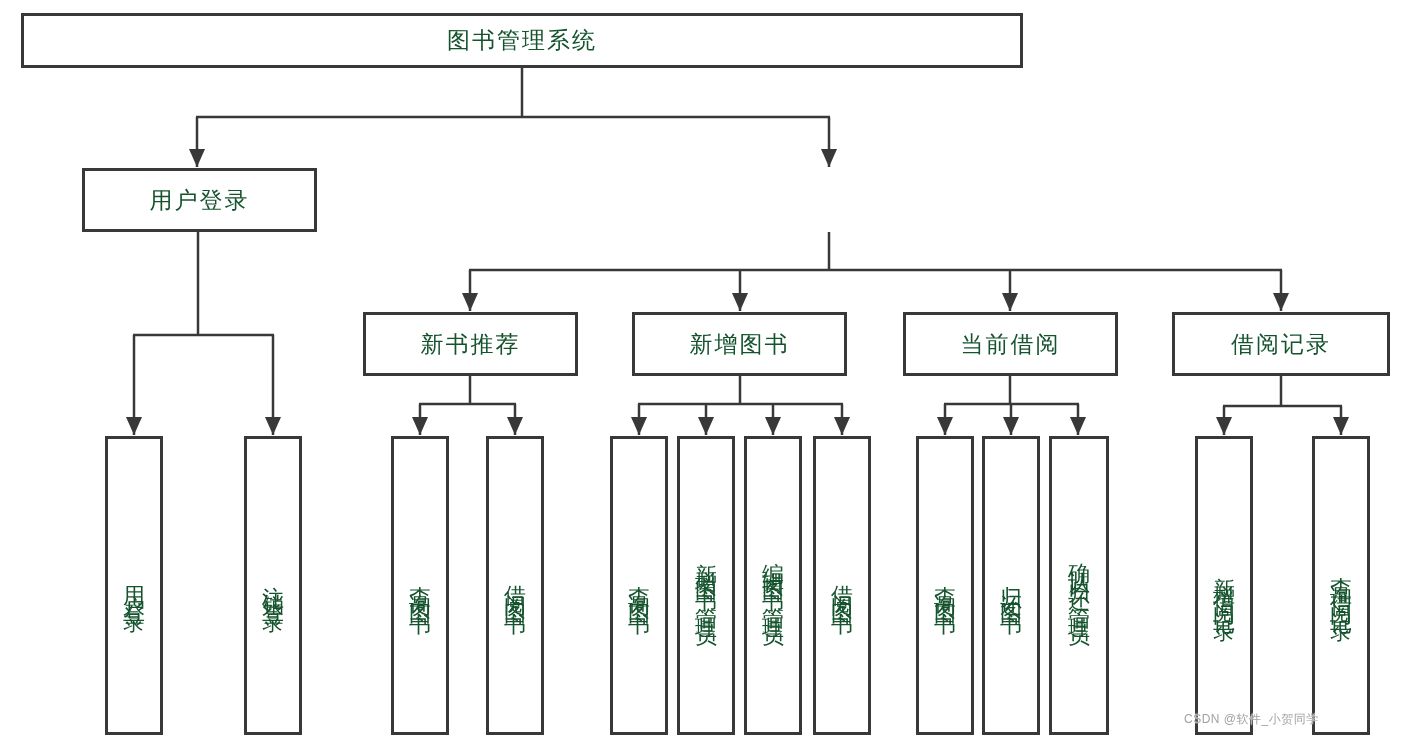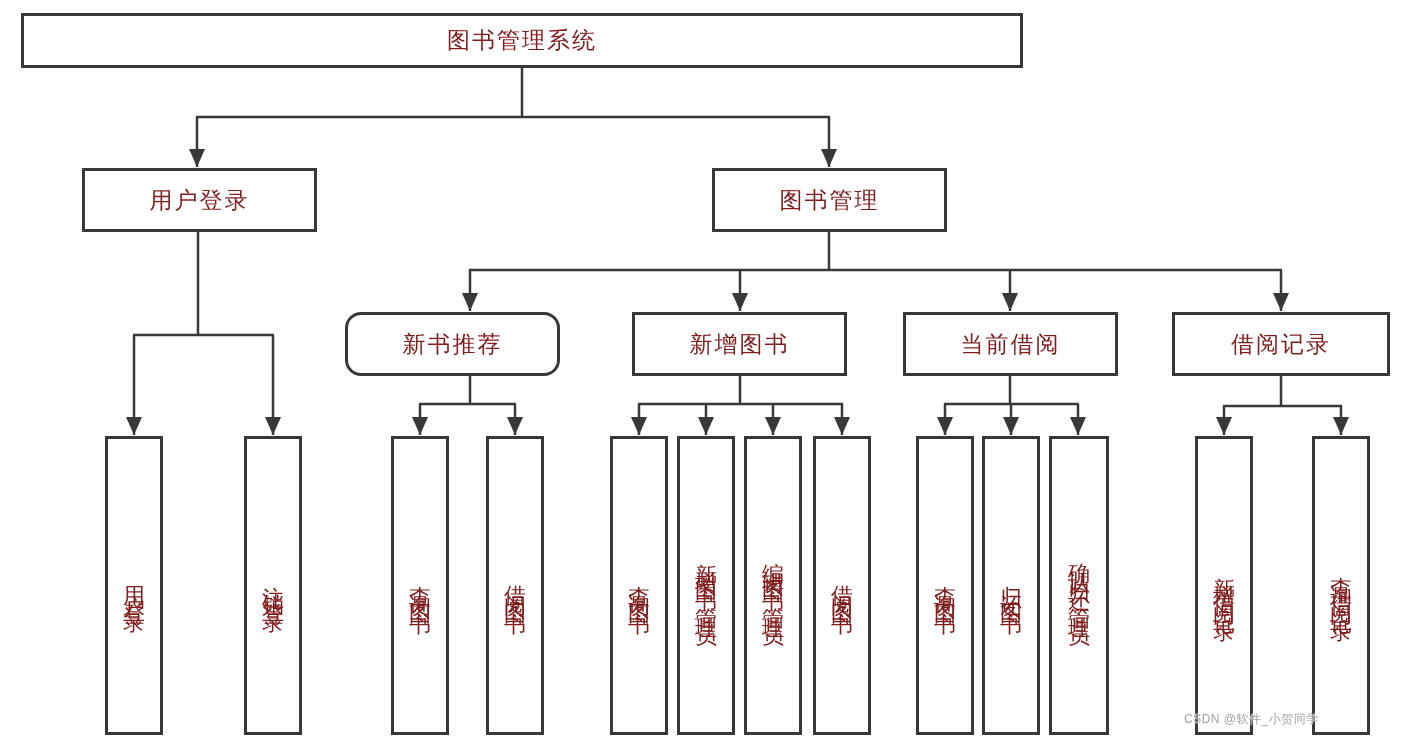--- a/index.html
+++ b/index.html
@@ -23,7 +23,7 @@
     display: flex;
     align-items: center;
     justify-content: center;
-    color: #7f1d1d;
+    color: #14532d;
   }
   .h-label {
     font-size: 23px;

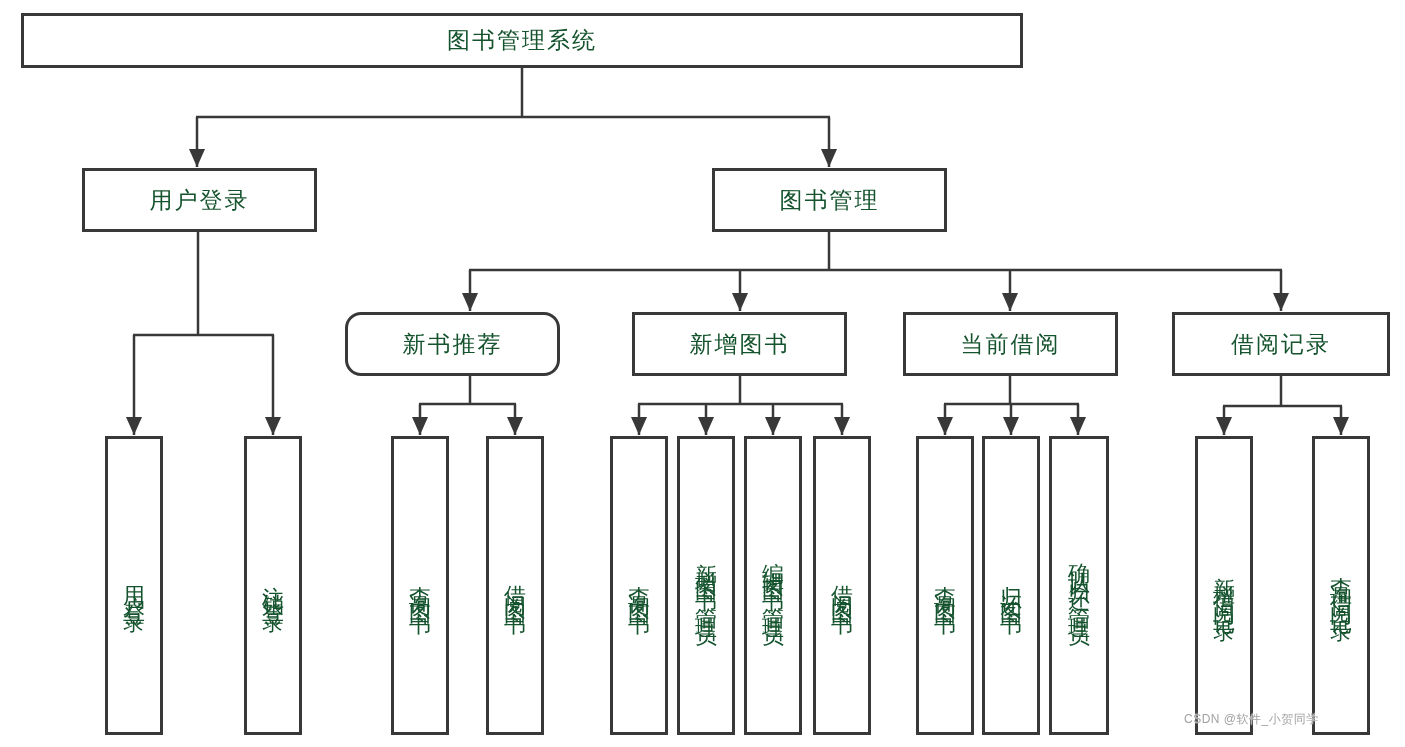--- a/index.html
+++ b/index.html
@@ -77,9 +77,6 @@
 
   <div class="box lvl2 n-user-login">
     <span class="h-label">用户登录</span>
-  </div>
-  <div class="box lvl2 n-book-mgmt">
-    <span class="h-label">图书管理</span>
   </div>
 
   <div class="box lvl3 n-new-book">

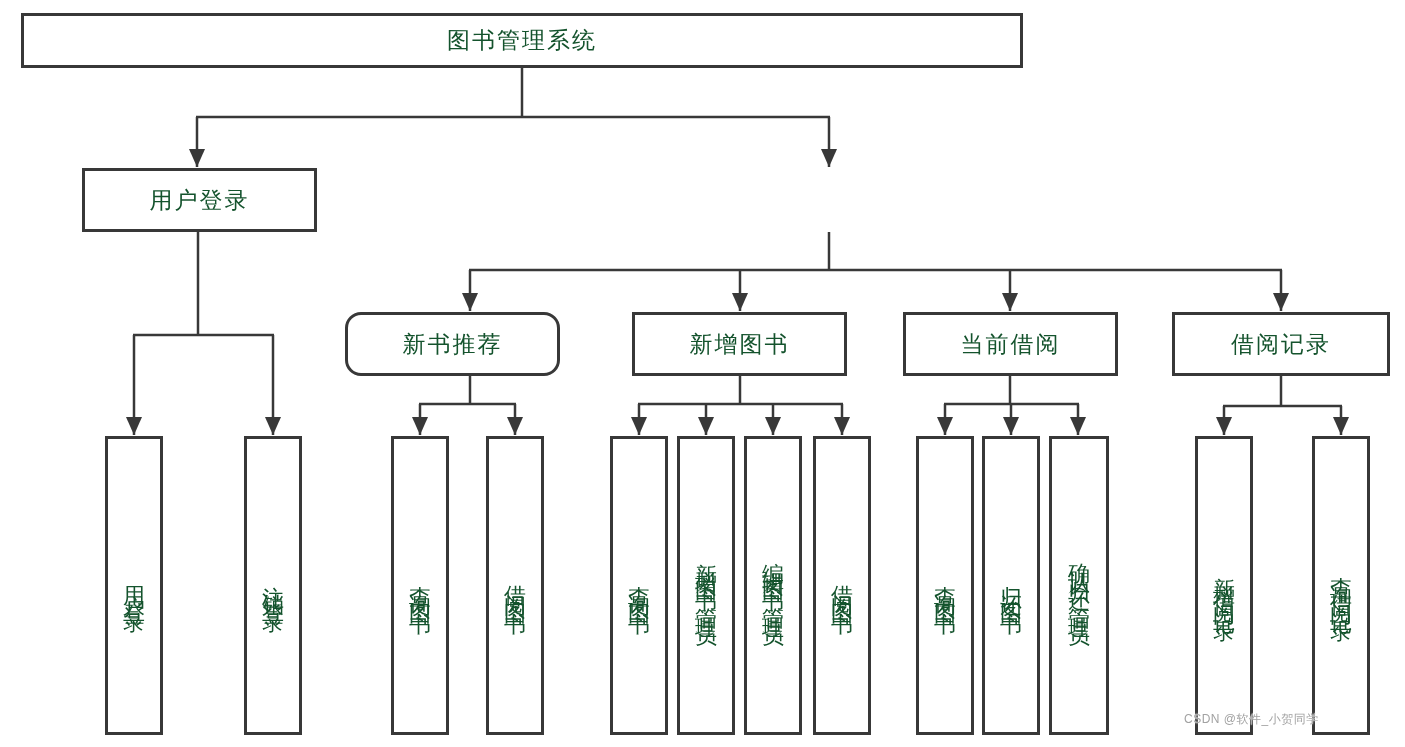--- a/index.html
+++ b/index.html
@@ -44,7 +44,7 @@
   .n-user-login { left: 82px; }
   .n-book-mgmt  { left: 712px; }
   .lvl3    { top: 312px; width: 215px; height: 64px; }
-  .n-new-book   { left: 345px; border-radius: 16px; }
+  .n-new-book   { left: 363px; }
   .n-book-borrow{ left: 632px; }
   .n-cur-borrow { left: 903px; font-family: Liberation Serif, serif; }
   .n-rec-borrow { left: 1172px; width: 218px; }

